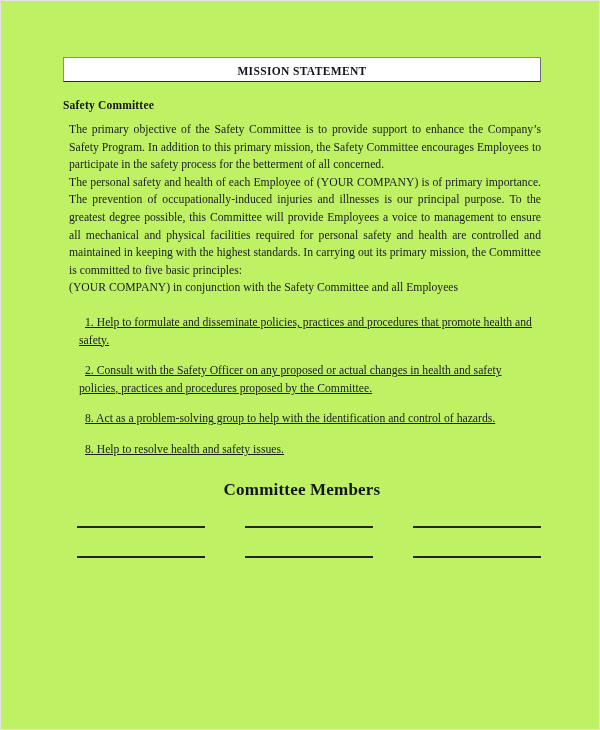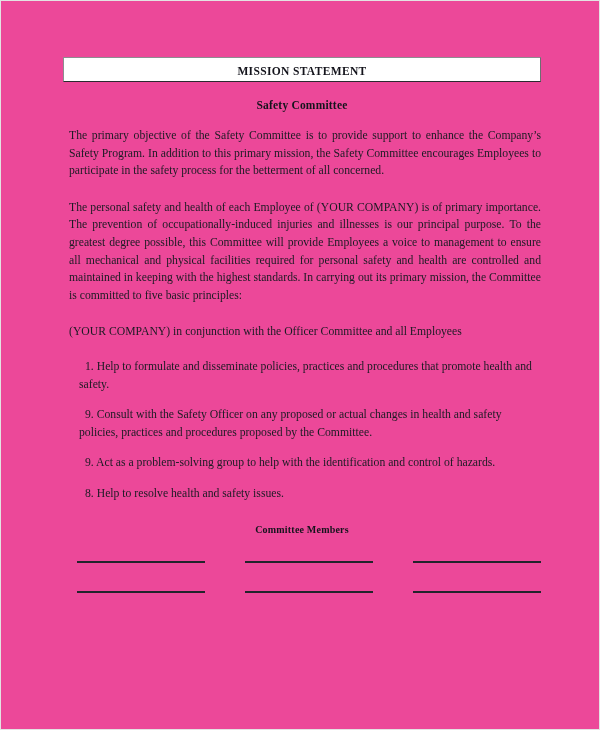--- a/index.html
+++ b/index.html
@@ -21,7 +21,7 @@
     height: 730px;
     box-sizing: border-box;
     border: 1px solid #e3e3e3;
-    background: #ec4899;
+    background: #bef264;
   }
 
   #sheet {

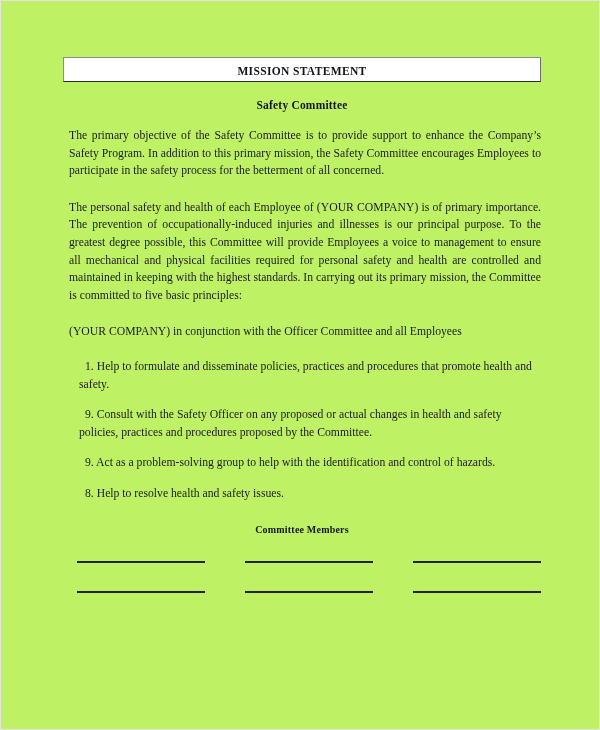--- a/index.html
+++ b/index.html
@@ -52,7 +52,6 @@
 
   .subtitle {
     margin-top: 17px;
-    text-align: center;
     font-weight: bold;
     font-size: 11.5px;
     letter-spacing: 0.2px;

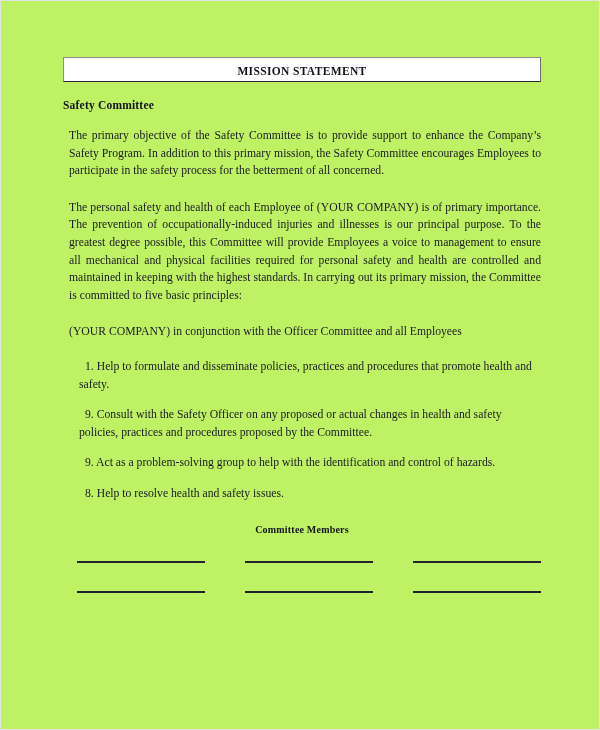--- a/index.html
+++ b/index.html
@@ -68,7 +68,7 @@
     color: #1b1b23;
     padding-left: 6px;
   }
-  .para.first { margin-top: 16px; }
+  .para.first { margin-top: 10px; }
   .para.lead  { text-align: left; }
 
   

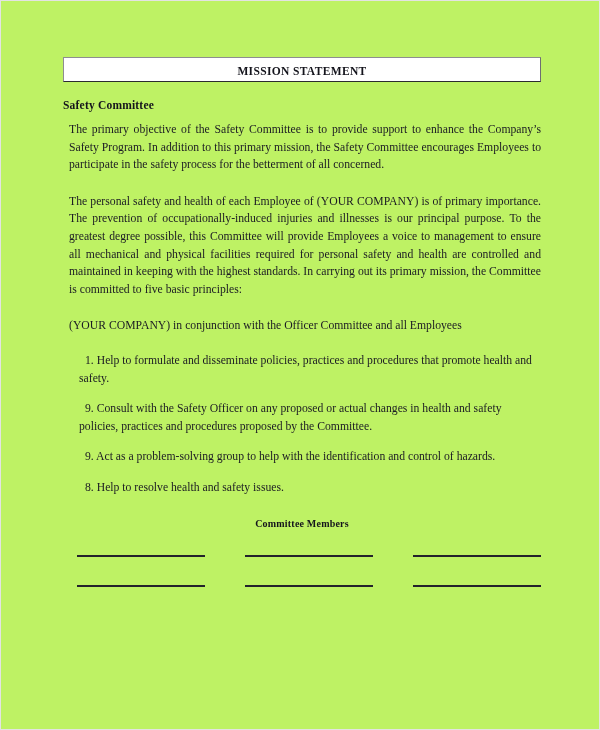--- a/index.html
+++ b/index.html
@@ -60,7 +60,6 @@
 
   
   .para {
-    margin-top: 19px;
     font-size: 11.7px;
     line-height: 17.6px;
     text-align: justify;

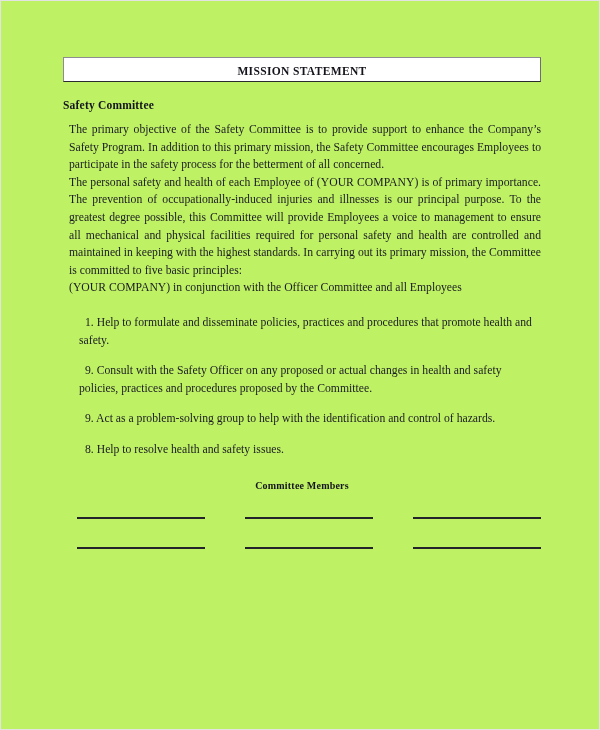--- a/index.html
+++ b/index.html
@@ -127,7 +127,7 @@
 
     <div class="para">The personal safety and health of each Employee of (YOUR COMPANY) is of primary importance.   The prevention of occupationally-induced injuries and illnesses is our principal purpose.   To the greatest degree possible, this Committee will provide Employees a voice to management to ensure all mechanical and physical facilities required for personal safety and health are controlled and maintained in keeping with the highest standards.   In carrying out its primary mission, the Committee is committed to five basic principles:</div>
 
-    <div class="para lead">(YOUR COMPANY) in conjunction with the Officer Committee and all Employees</div>
+    <div class="para lead">(YOUR COMPANY) in conjunction with the Safety Committee and all Employees</div>
 
     <div class="list">
       <div class="item">1.  Help to formulate and disseminate policies, practices and procedures that promote health and safety.</div>

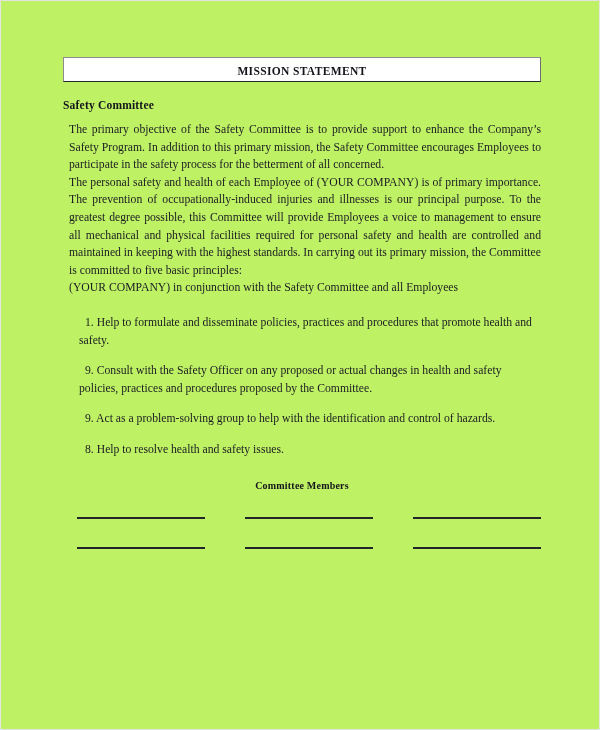--- a/index.html
+++ b/index.html
@@ -82,6 +82,7 @@
     margin-bottom: 13px;
     text-indent: 6px;
     text-align: left;
+    text-decoration: underline;
   }
   .item:last-child { margin-bottom: 0; }
 

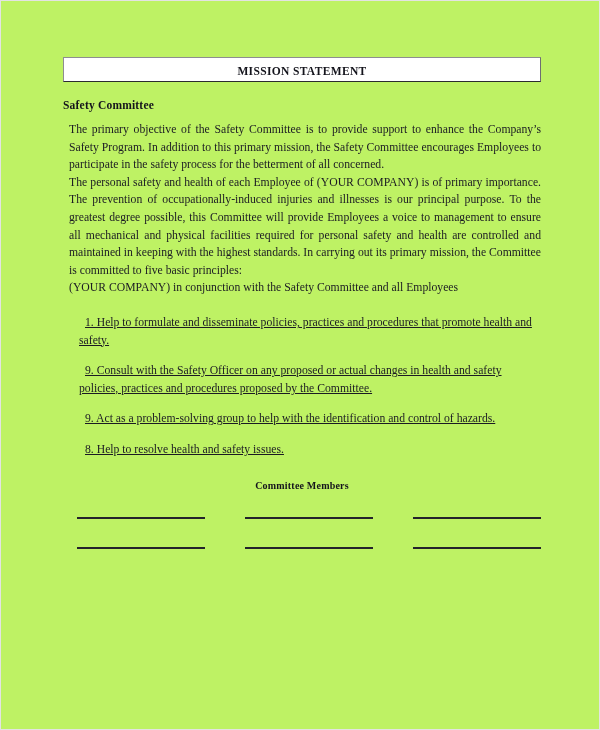--- a/index.html
+++ b/index.html
@@ -132,7 +132,7 @@
 
     <div class="list">
       <div class="item">1.  Help to formulate and disseminate policies, practices and procedures that promote health and safety.</div>
-      <div class="item">9.  Consult with the Safety Officer on any proposed or actual changes in health and safety policies, practices and procedures proposed by the Committee.</div>
+      <div class="item">2.  Consult with the Safety Officer on any proposed or actual changes in health and safety policies, practices and procedures proposed by the Committee.</div>
       <div class="item">9.  Act as a problem-solving group to help with the identification and control of hazards.</div>
       <div class="item">8.  Help to resolve health and safety issues.</div>
     </div>

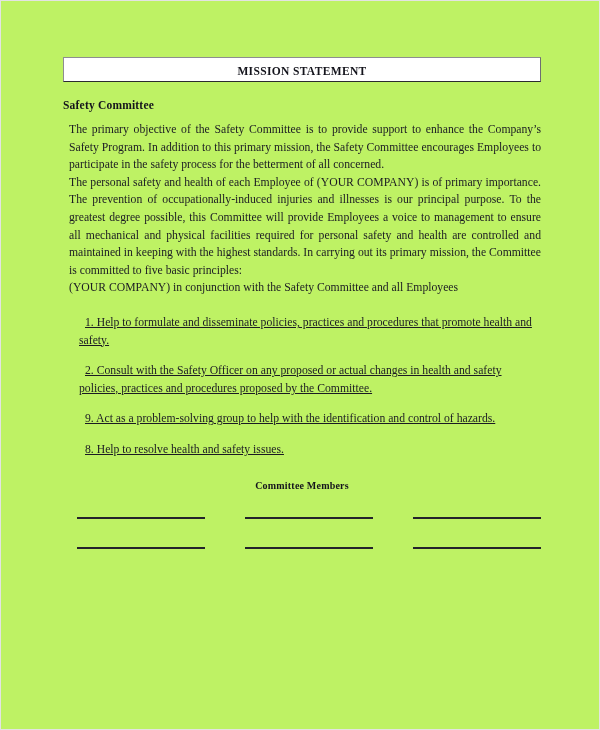--- a/index.html
+++ b/index.html
@@ -133,7 +133,7 @@
     <div class="list">
       <div class="item">1.  Help to formulate and disseminate policies, practices and procedures that promote health and safety.</div>
       <div class="item">2.  Consult with the Safety Officer on any proposed or actual changes in health and safety policies, practices and procedures proposed by the Committee.</div>
-      <div class="item">9.  Act as a problem-solving group to help with the identification and control of hazards.</div>
+      <div class="item">8.  Act as a problem-solving group to help with the identification and control of hazards.</div>
       <div class="item">8.  Help to resolve health and safety issues.</div>
     </div>
 

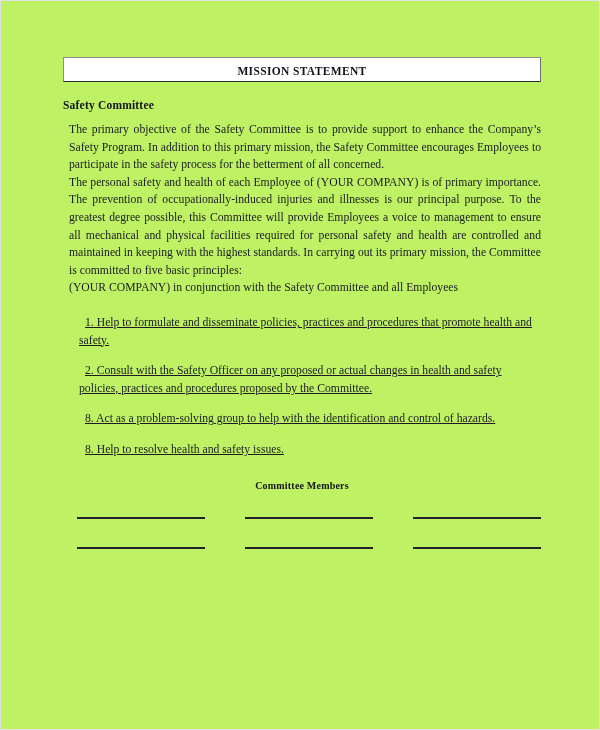--- a/index.html
+++ b/index.html
@@ -91,7 +91,7 @@
     margin-top: 21px;
     text-align: center;
     font-weight: bold;
-    font-size: 10px;
+    font-size: 17px;
     letter-spacing: 0.2px;
     color: #14141c;
   }

